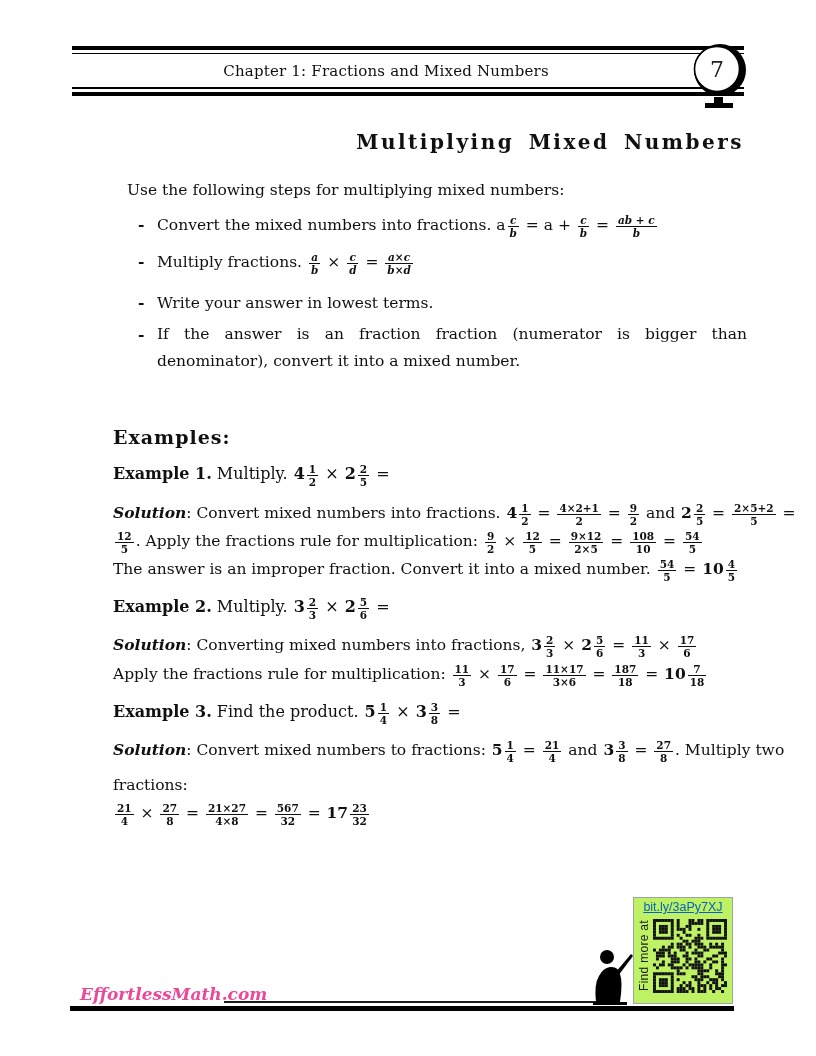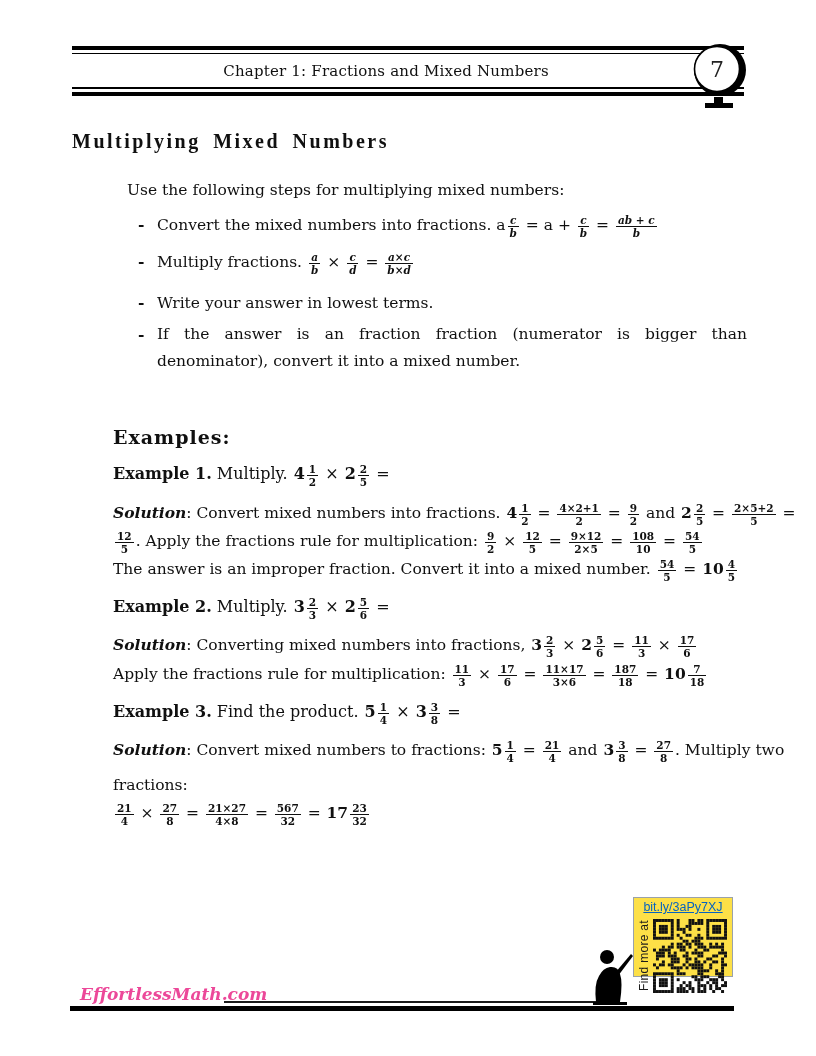--- a/index.html
+++ b/index.html
@@ -16,8 +16,8 @@
   .globe{position:absolute;left:692px;top:42px;}
 
   
-  .page-title{position:absolute;left:72px;top:130px;width:672px;text-align:left;
-              font-size:20px;font-weight:bold;letter-spacing:2.5px;word-spacing:5px;font-family:Liberation Serif, serif;}
+  .page-title{position:absolute;left:72px;top:130px;width:672px;text-align:right;
+              font-size:20px;font-weight:bold;letter-spacing:2.5px;word-spacing:5px;}
   .intro{position:absolute;left:127px;top:181px;font-size:15.5px;}
 
   .bullet{position:absolute;left:130px;width:617px;font-size:15.5px;line-height:30px;}

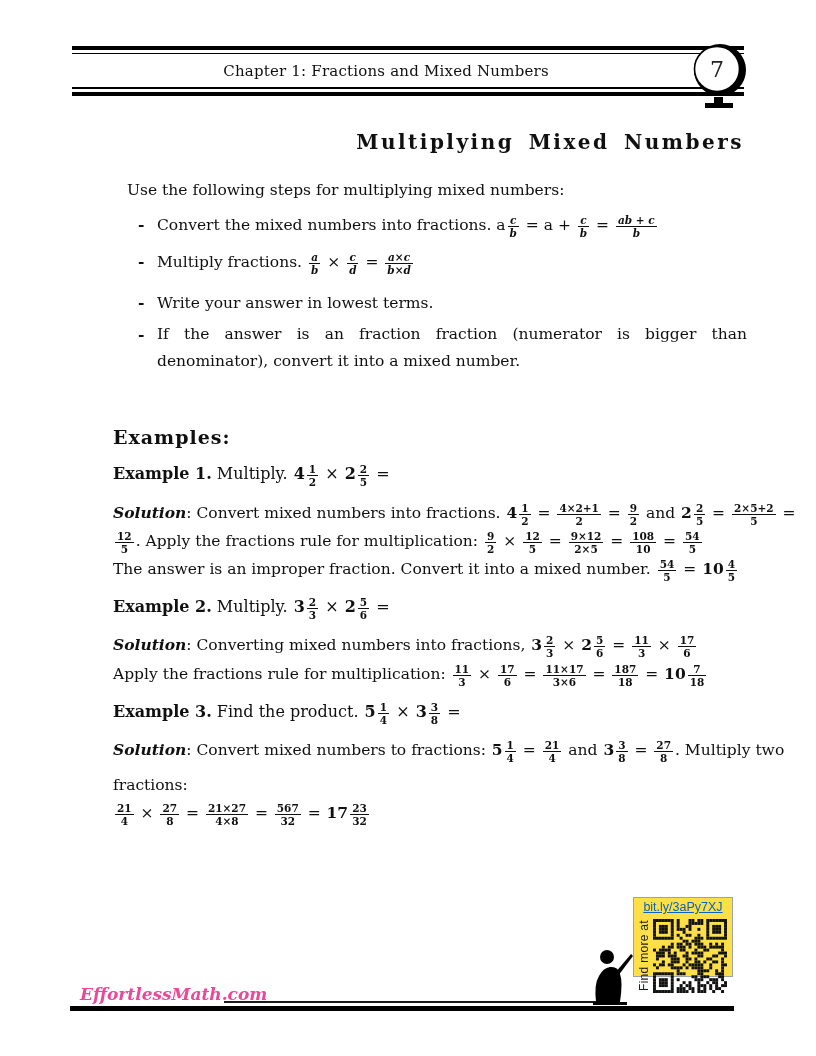--- a/index.html
+++ b/index.html
@@ -49,8 +49,8 @@
   .foot-thick{position:absolute;left:70px;top:1006px;width:664px;height:5px;background:#000;}
   .presenter{position:absolute;left:589px;top:948px;}
 
-  .qr-box{position:absolute;left:633px;top:897px;width:100px;height:80px;box-sizing:border-box;
-          border:1.5px solid #9aa2aa;background:#fde047;padding:2px 3px 3px 3px;}
+  .qr-box{position:absolute;left:633px;top:897px;width:100px;height:107px;box-sizing:border-box;
+          border:1.5px solid #9aa2aa;background:#bef264;padding:2px 3px 3px 3px;}
   .qr-link{display:block;text-align:center;font-family:"Liberation Sans",sans-serif;
            font-size:12.5px;color:#0563C1;text-decoration:underline;cursor:pointer;}
   .qr-row{display:flex;align-items:center;margin-top:3px;height:78px;}

